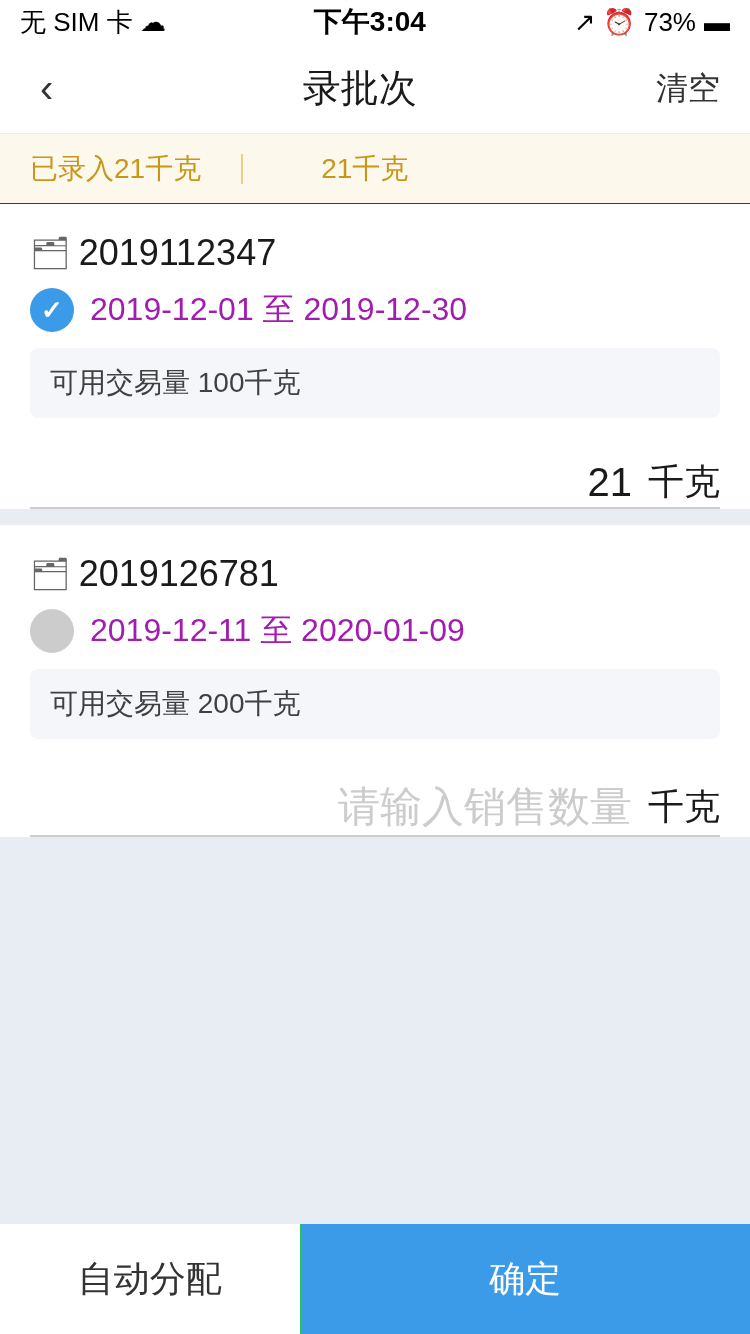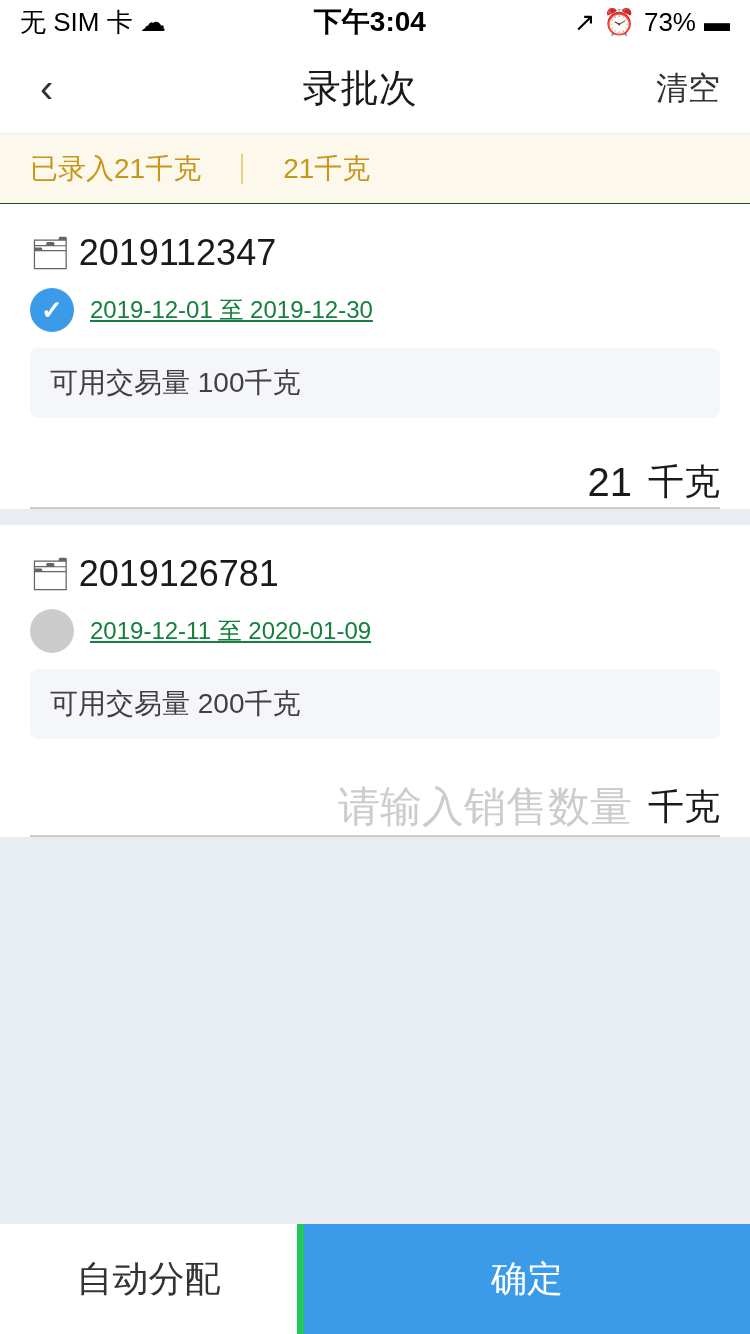--- a/index.html
+++ b/index.html
@@ -93,6 +93,7 @@
     .info-banner-amount {
       font-size: 28px;
       color: #c8971a;
+      margin-left: 38px;
     }
 
     

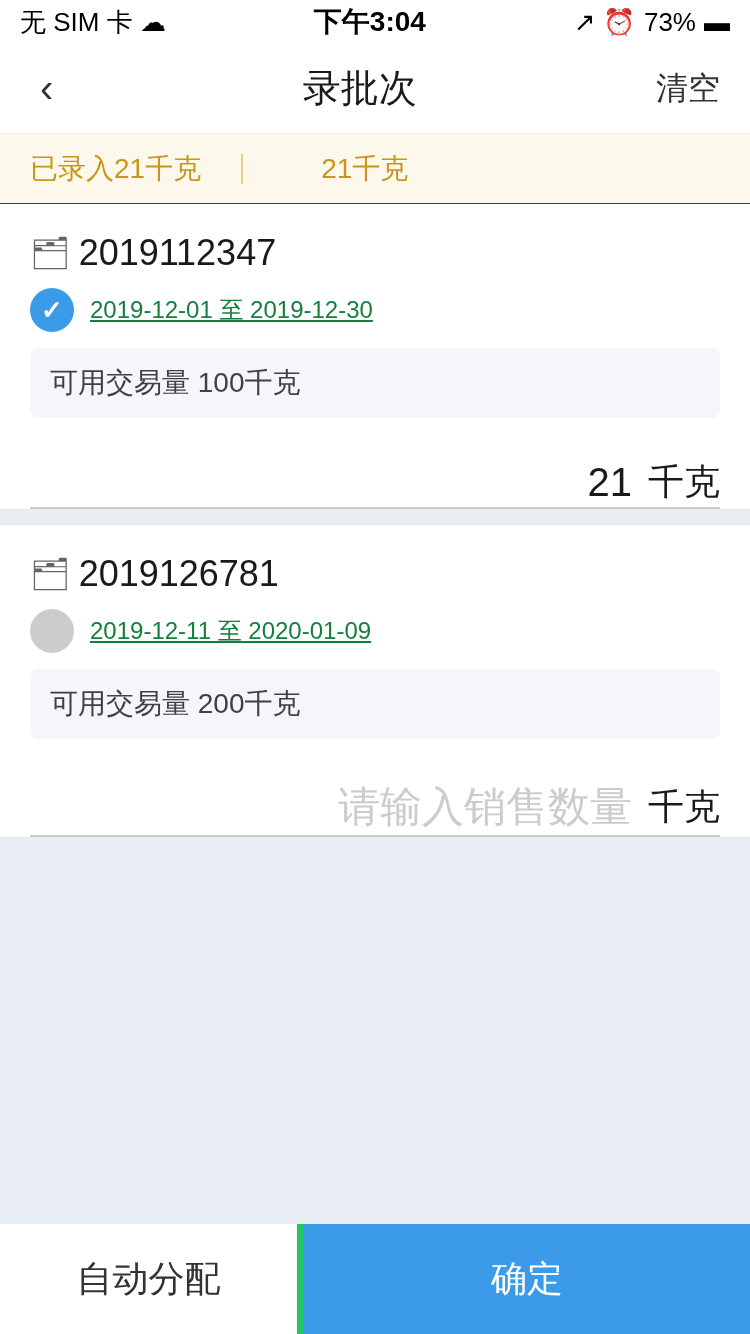--- a/index.html
+++ b/index.html
@@ -146,9 +146,8 @@
       font-weight: bold;
     }
     .batch-date-text {
-      font-size: 24px;
-      color: #15803d;
-      text-decoration: underline;
+      font-size: 32px;
+      color: #a21caf;
     }
     .batch-avail-box {
       background: #f5f6fa;

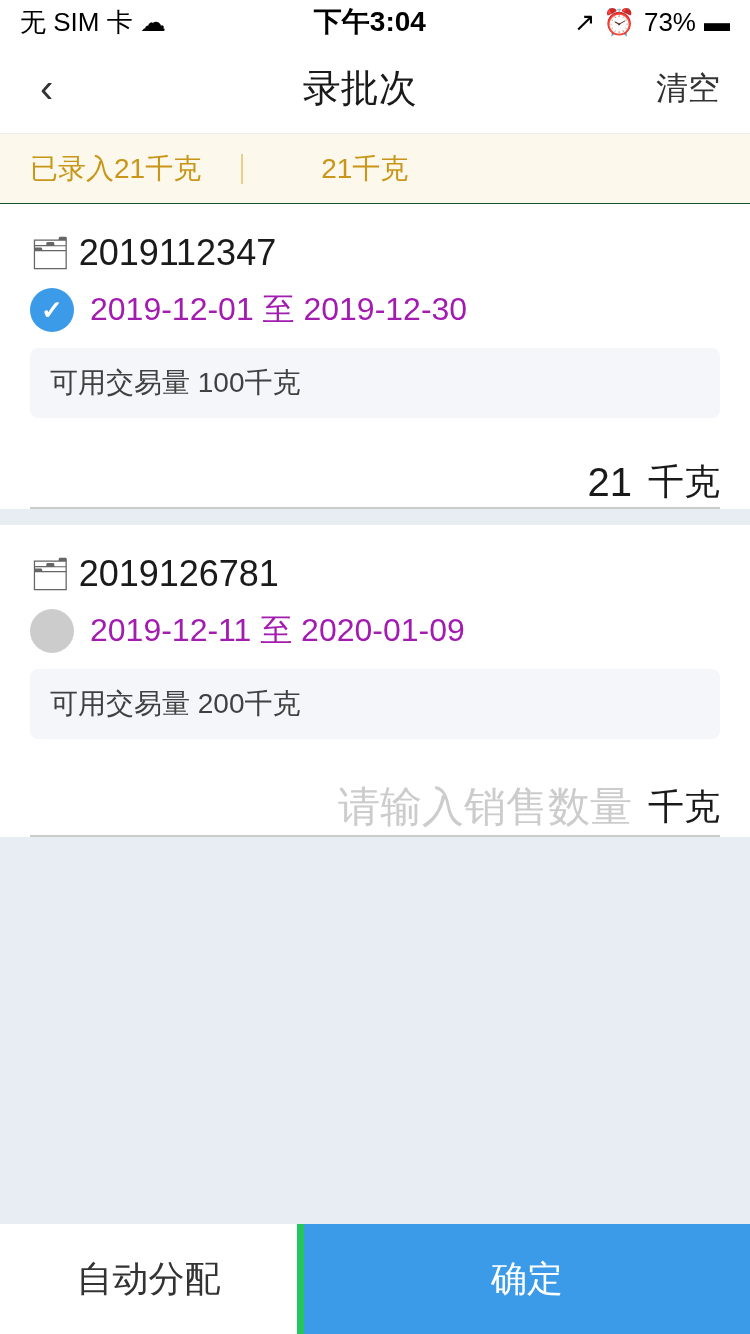--- a/index.html
+++ b/index.html
@@ -223,7 +223,7 @@
       background: #fff;
       border: none;
       cursor: pointer;
-      border-right: 7px solid #22c55e;
+      border-right: 1px solid #22c55e;
     }
     .btn-confirm {
       flex: 1.5;

